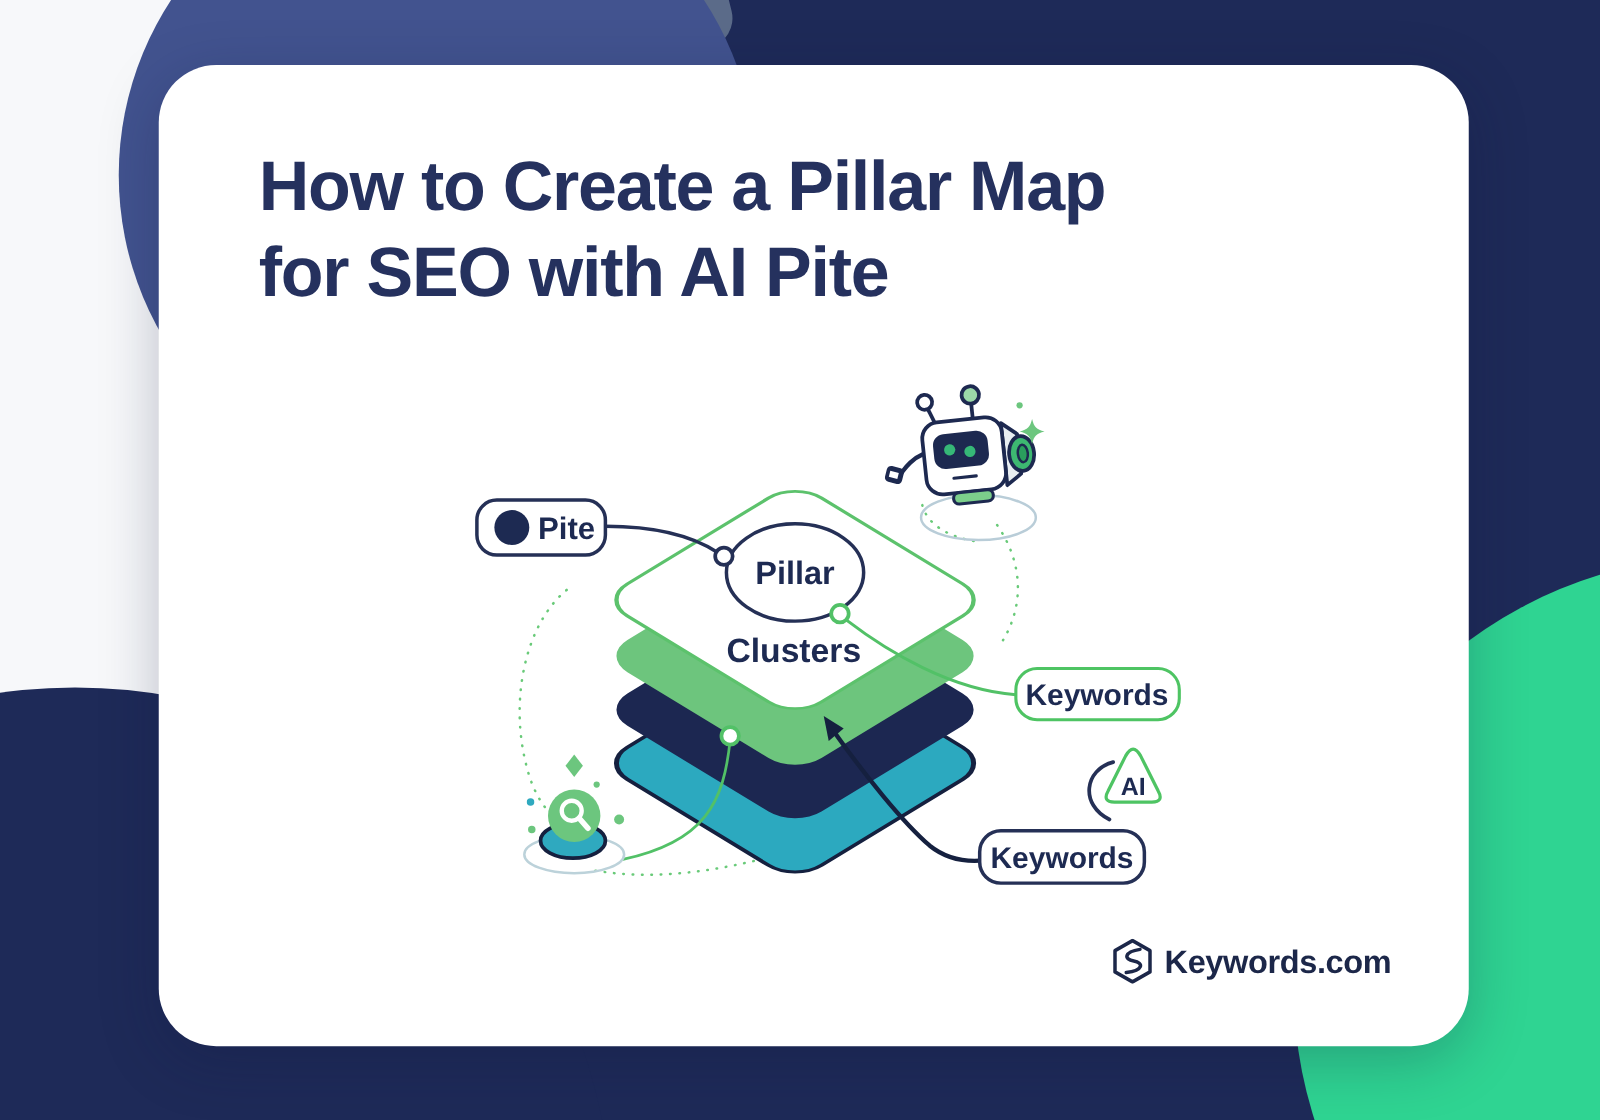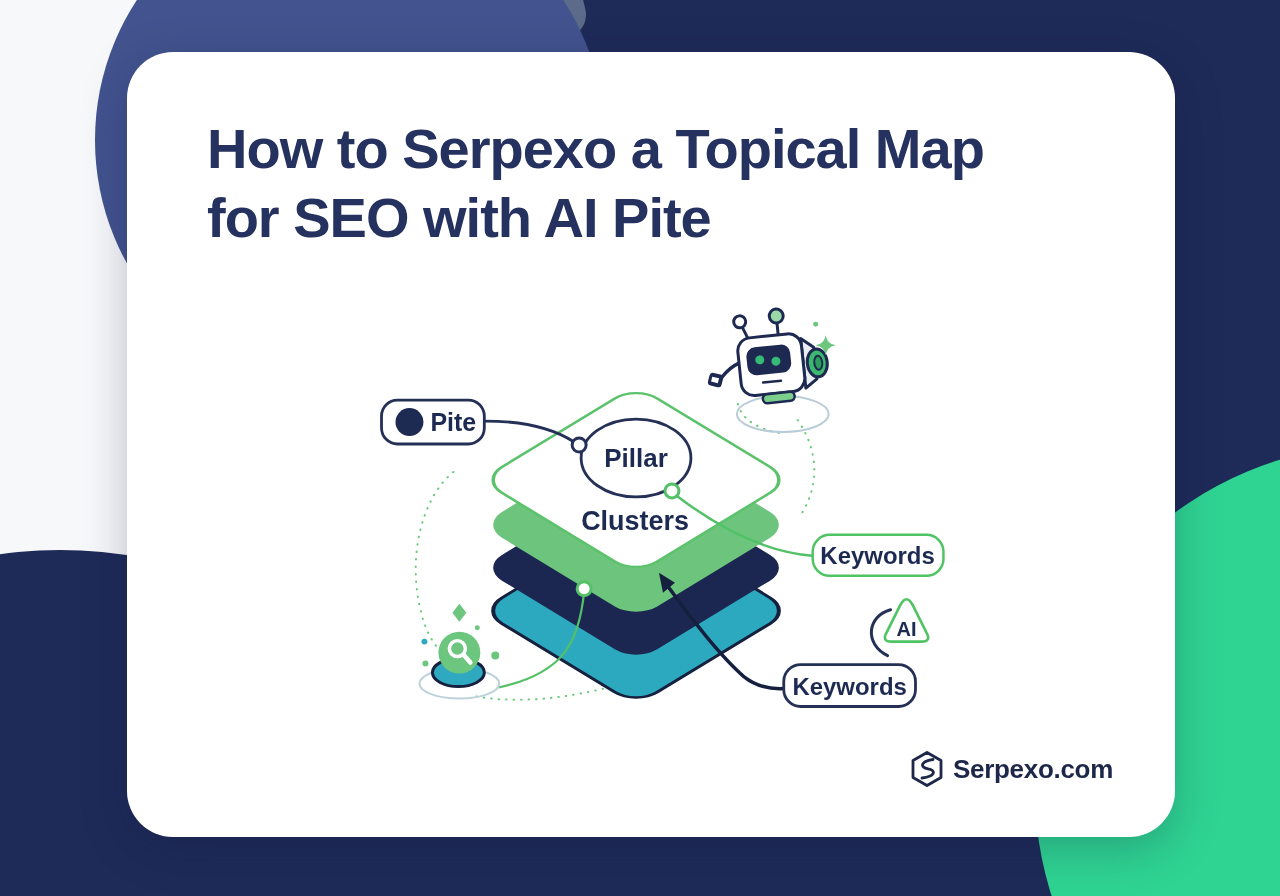--- a/index.html
+++ b/index.html
@@ -62,7 +62,7 @@
 <div class="card">
 
   <h1 class="title" style="margin:0;">
-    <span>How to Serpexo a Topical Map</span>
+    <span>How to Create a Pillar Map</span>
     <span>for SEO with AI Pite</span>
   </h1>
 

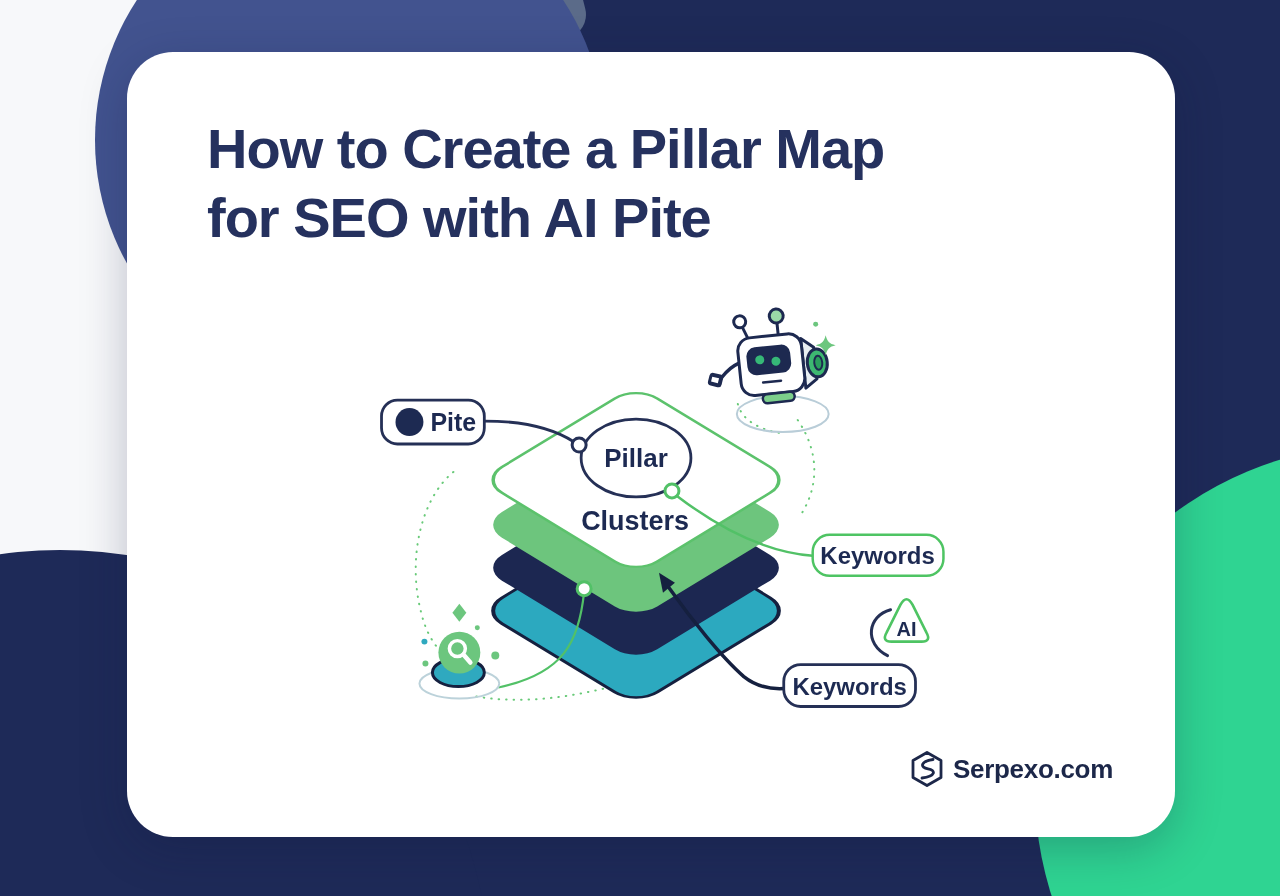--- a/index.html
+++ b/index.html
@@ -164,7 +164,7 @@
       <path d="M 16,1.5 L 30,9.5 L 30,26.5 L 16,34.5 L 2,26.5 L 2,9.5 Z" fill="none" stroke="#1c2749" stroke-width="2.8" stroke-linejoin="round"></path>
       <path d="M 22,8.5 C 9,10.5 9,16.5 17,17.8 C 25,19.1 25,25.5 11,27" fill="none" stroke="#1c2749" stroke-width="2.8" stroke-linecap="round"></path>
     </svg>
-    <span class="logo-text">Serpexo.com</span>
+    <span class="logo-text">Keywords.com</span>
   </div>
 
 </div>

